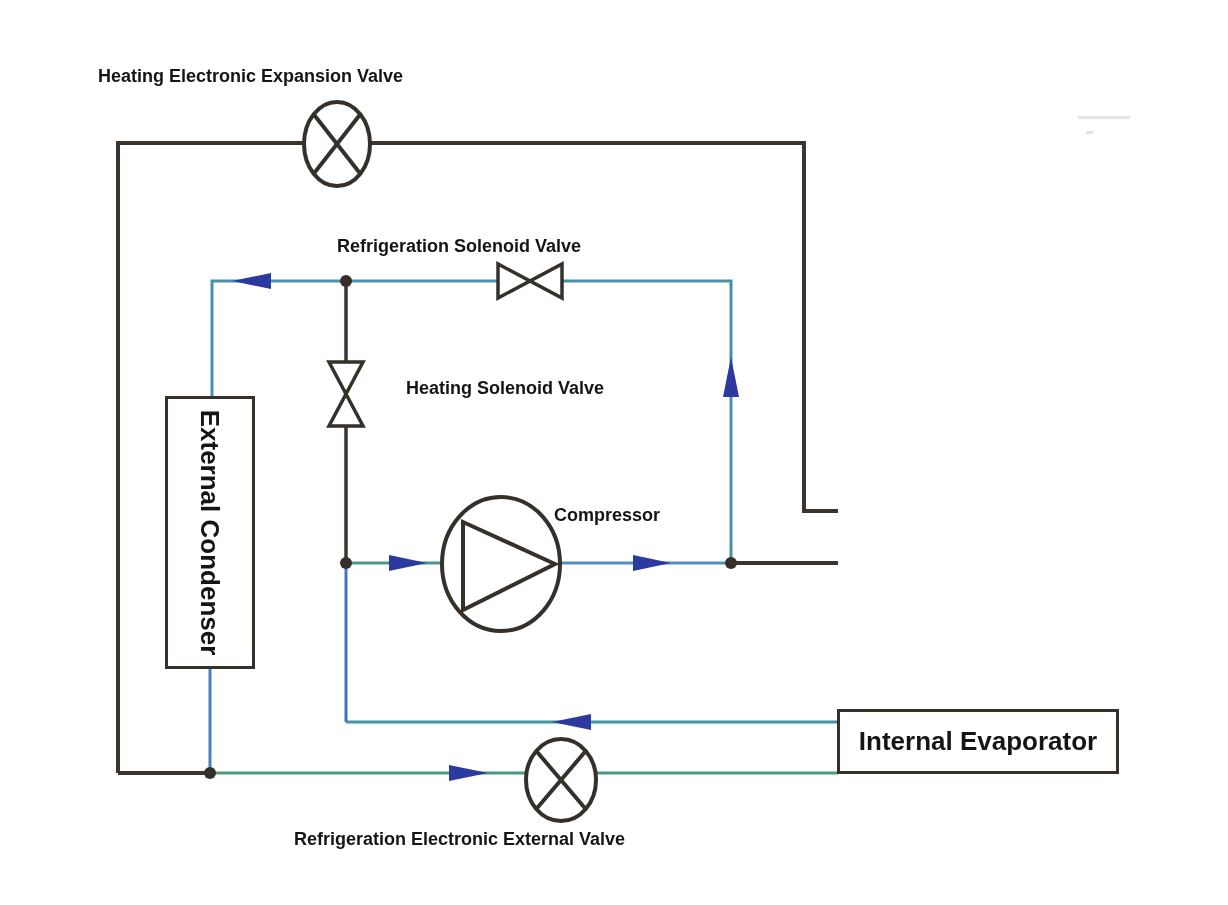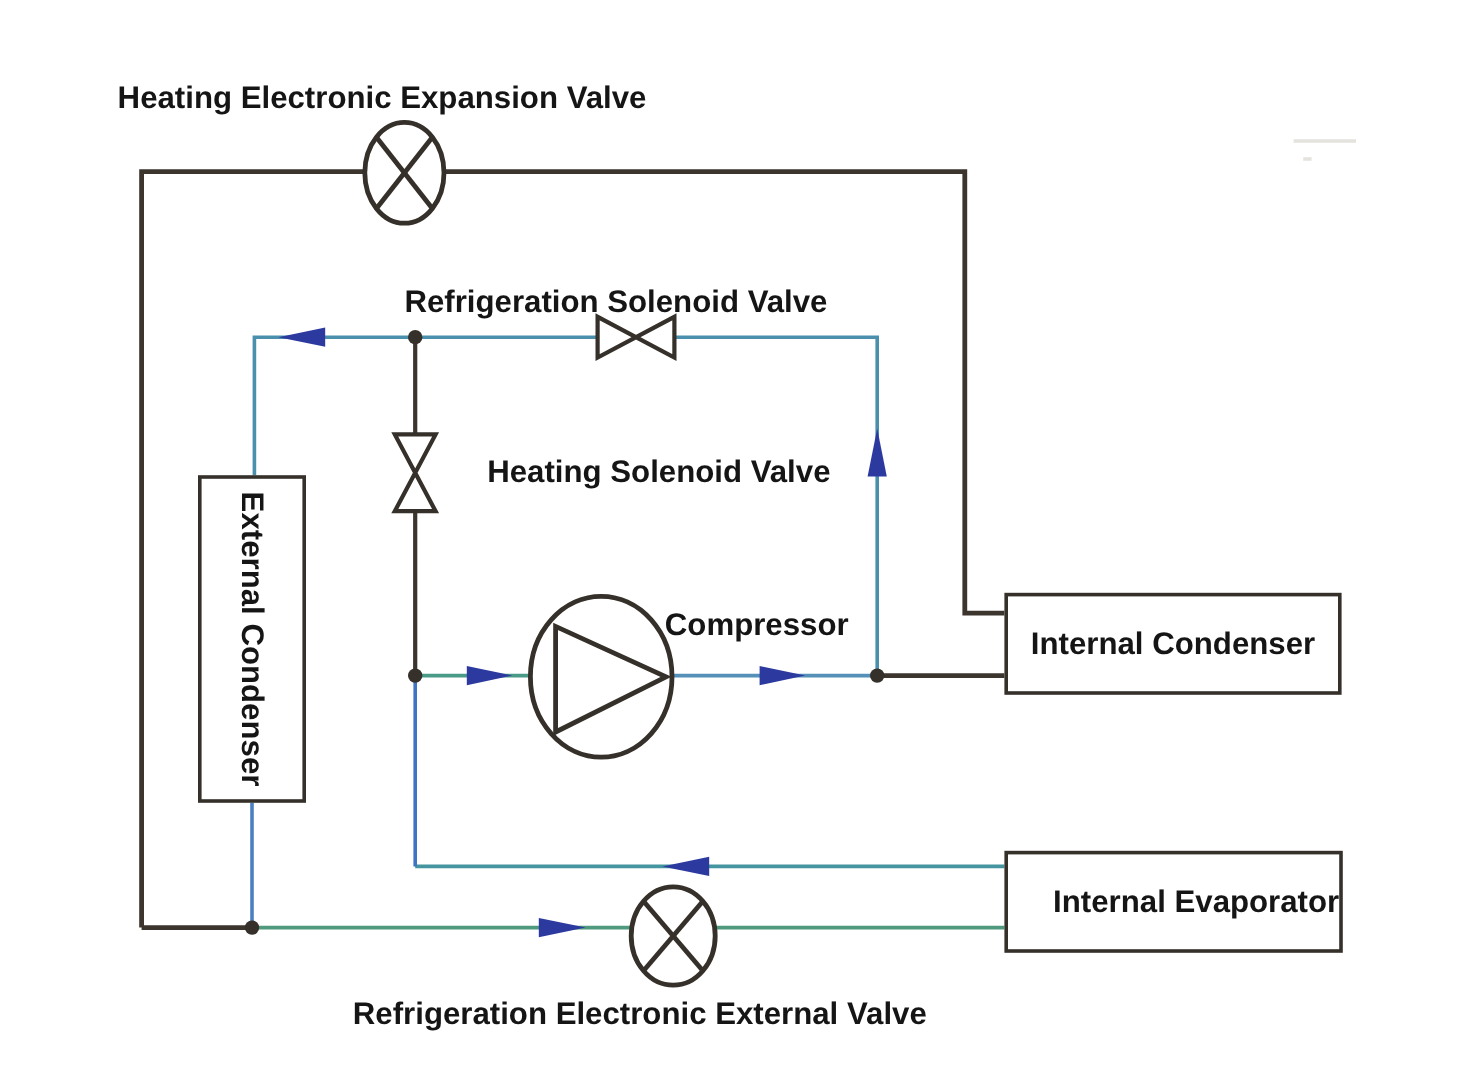--- a/index.html
+++ b/index.html
@@ -24,7 +24,7 @@
     position: absolute;
     color: #151515;
     font-weight: bold;
-    font-size: 26px;
+    font-size: 18px;
     letter-spacing: 0px;
     white-space: nowrap;
     line-height: 1.1;

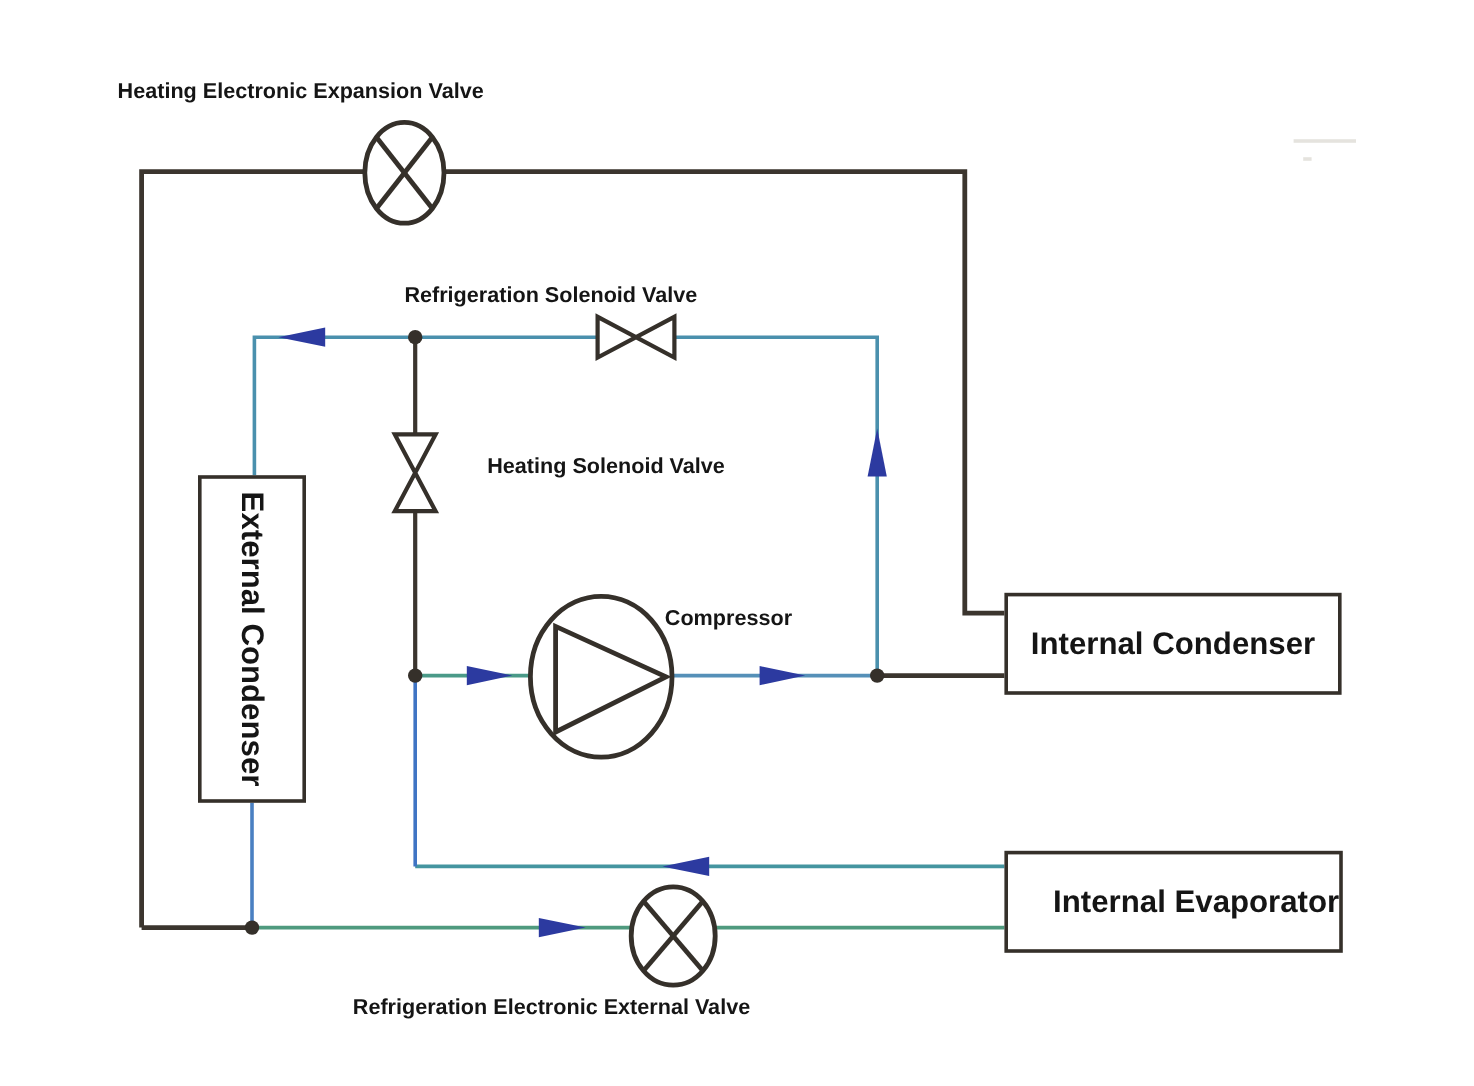--- a/index.html
+++ b/index.html
@@ -112,9 +112,6 @@
     <span class="equip-label">External Condenser</span>
   </div>
 
-  <div class="equip-box" style="left:837px; top:494px; width:281px; height:85px;">
-    <span class="equip-label">Internal Condenser</span>
-  </div>
 
   <div class="equip-box" style="left:837px; top:709px; width:282px; height:85px;justify-content:flex-end;">
     <span class="equip-label">Internal Evaporator</span>

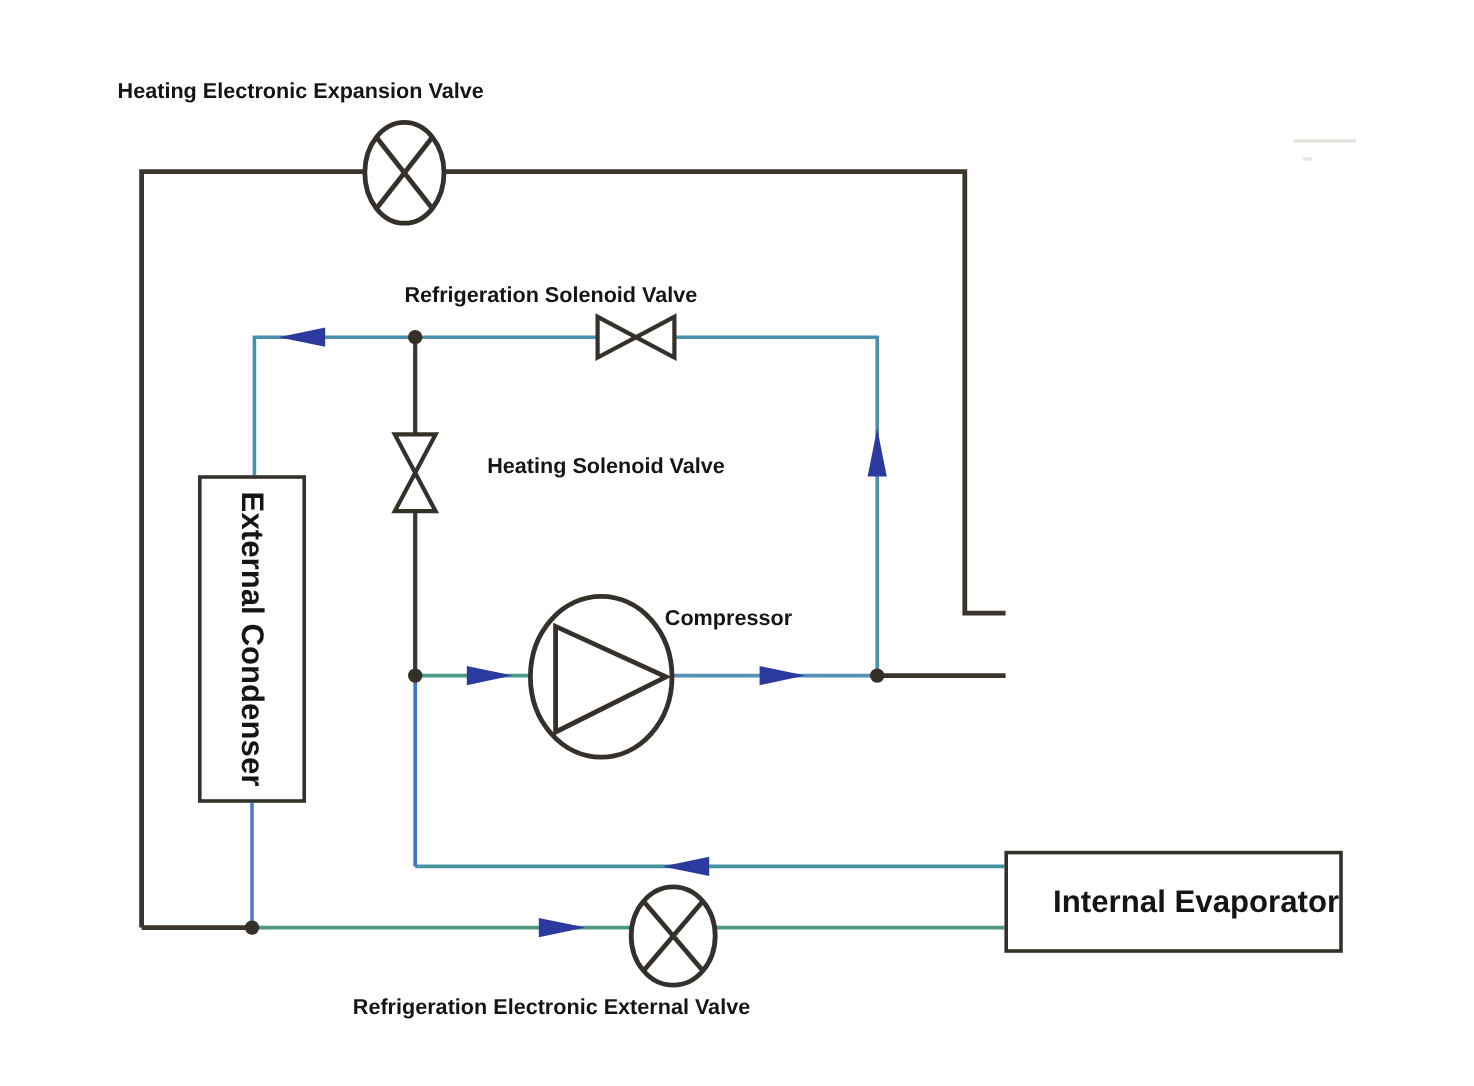--- a/index.html
+++ b/index.html
@@ -113,7 +113,7 @@
   </div>
 
 
-  <div class="equip-box" style="left:837px; top:709px; width:282px; height:85px;justify-content:flex-end;">
+  <div class="equip-box" style="left:837px; top:709px; width:282px; height:65px;">
     <span class="equip-label">Internal Evaporator</span>
   </div>
 

